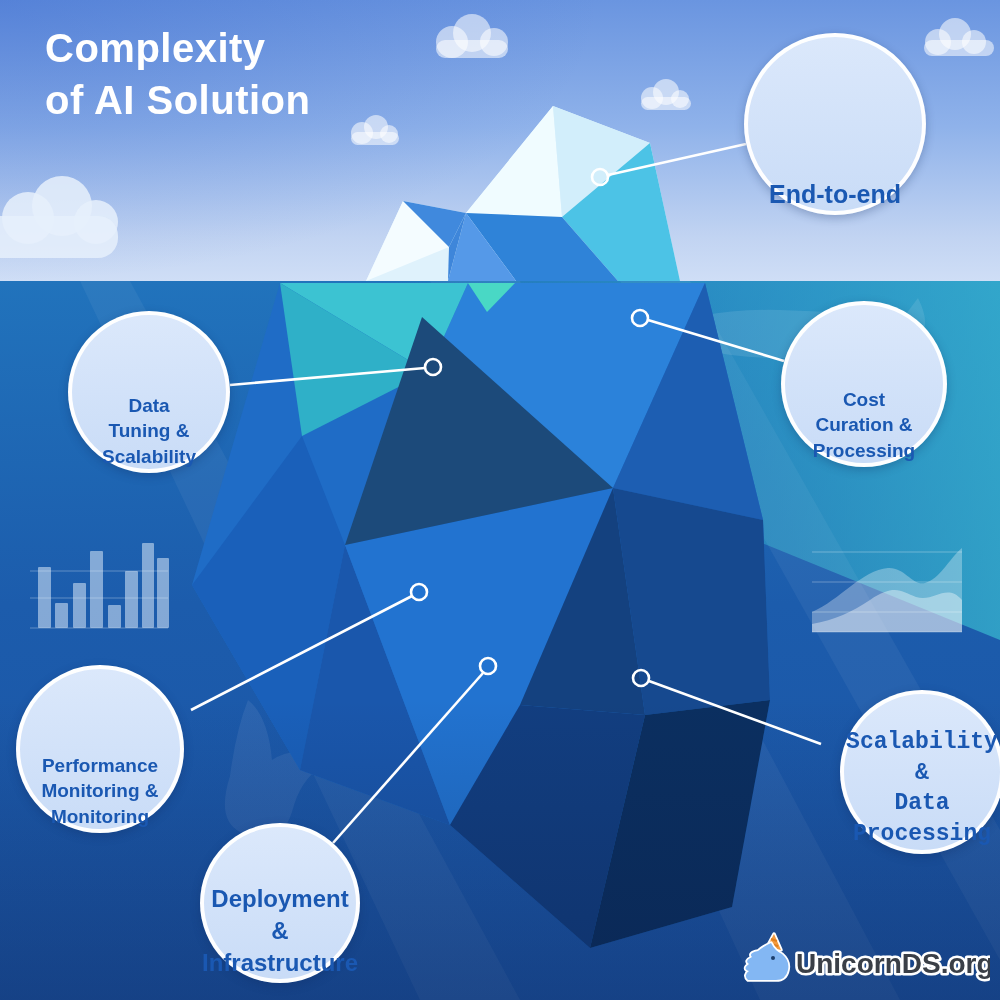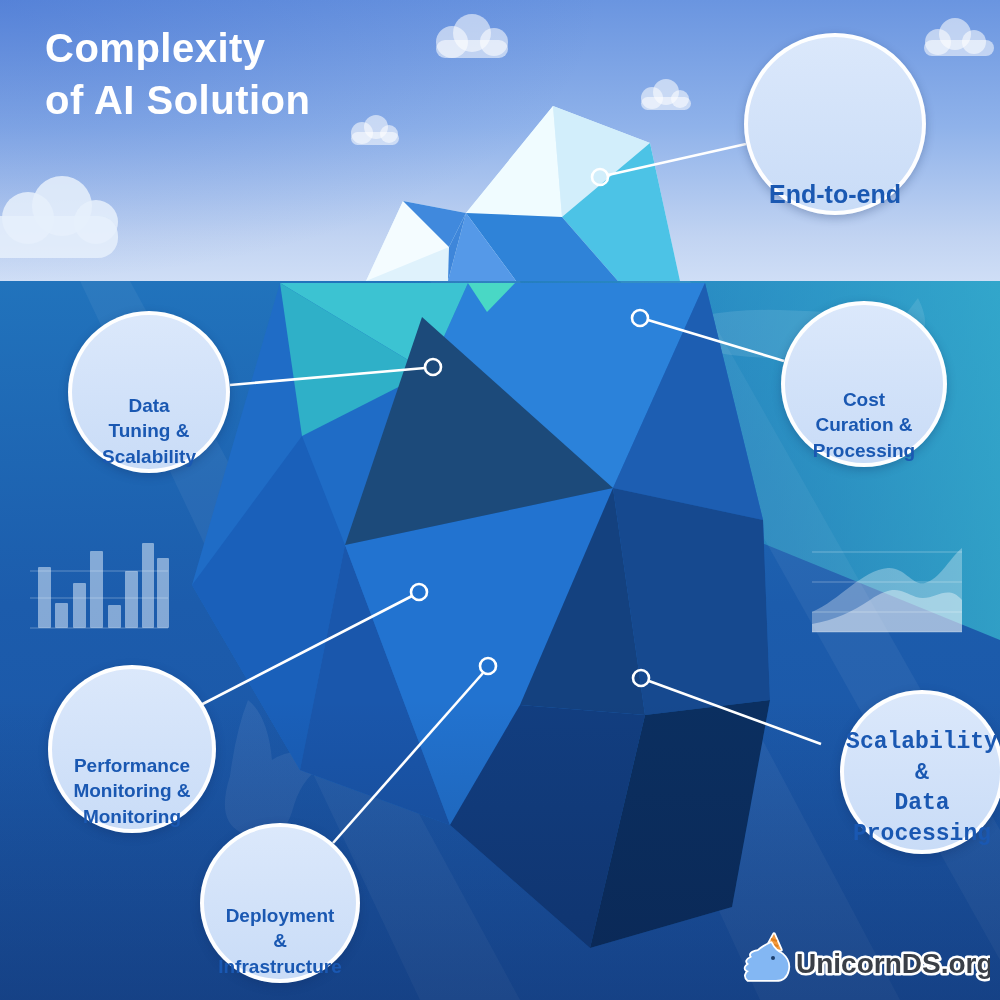--- a/index.html
+++ b/index.html
@@ -27,7 +27,7 @@
   .b-endtoend{left:744px;top:33px;width:182px;height:182px;font-size:25px;}
   .b-model{left:68px;top:311px;width:162px;height:162px;font-size:19px;}
   .b-data{left:781px;top:301px;width:166px;height:166px;font-size:19px;}
-  .b-perf{left:48px;top:665px;width:168px;height:168px;font-size:19px;}
+  .b-perf{left:16px;top:665px;width:168px;height:168px;font-size:19px;}
   .b-deploy{left:200px;top:823px;width:160px;height:160px;font-size:19px;}
   .b-scale{left:840px;top:690px;width:164px;height:164px;font-size:23px;font-family:Liberation Mono, monospace;}
   .logo{position:absolute;left:740px;top:928px;z-index:7;width:250px;height:62px;}

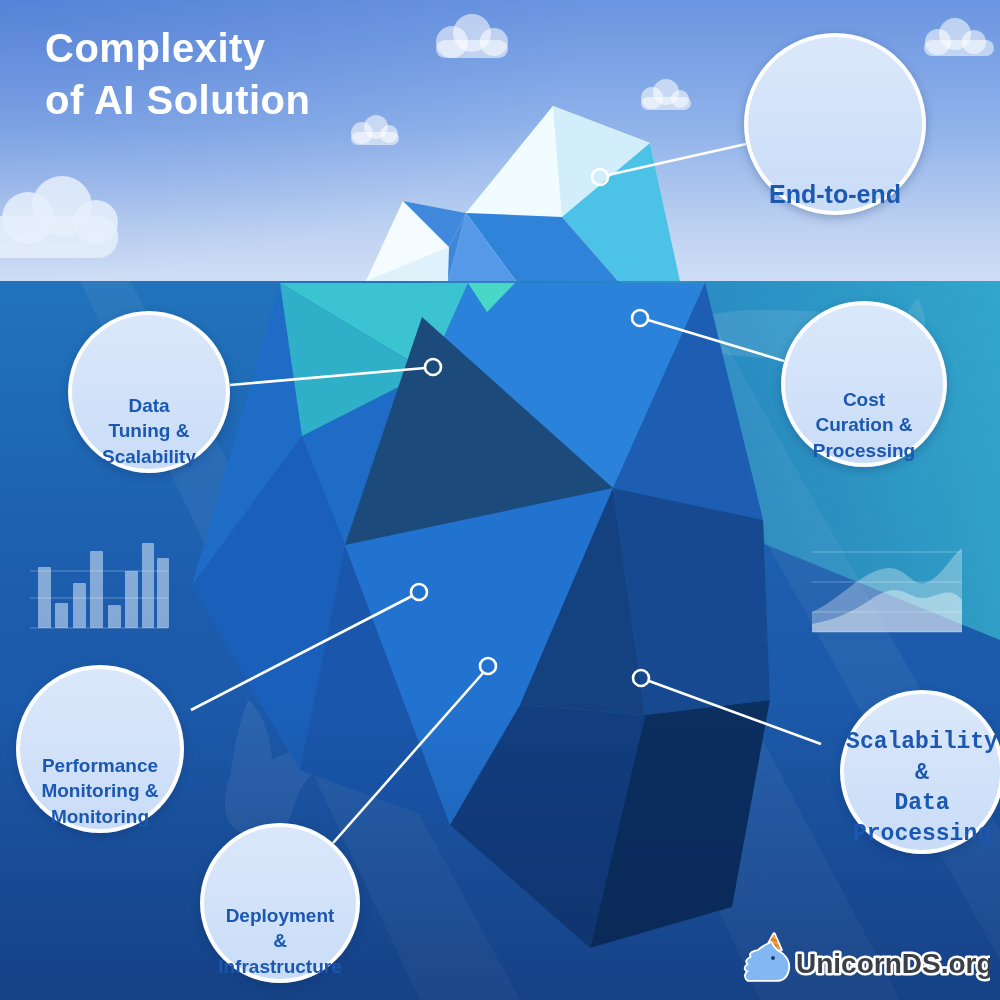--- a/index.html
+++ b/index.html
@@ -28,7 +28,7 @@
   .b-model{left:68px;top:311px;width:162px;height:162px;font-size:19px;}
   .b-data{left:781px;top:301px;width:166px;height:166px;font-size:19px;}
   .b-perf{left:16px;top:665px;width:168px;height:168px;font-size:19px;}
-  .b-deploy{left:200px;top:823px;width:160px;height:160px;font-size:19px;}
+  .b-deploy{left:200px;top:823px;width:160px;height:160px;font-size:24px;}
   .b-scale{left:840px;top:690px;width:164px;height:164px;font-size:23px;font-family:Liberation Mono, monospace;}
   .logo{position:absolute;left:740px;top:928px;z-index:7;width:250px;height:62px;}
 </style>

